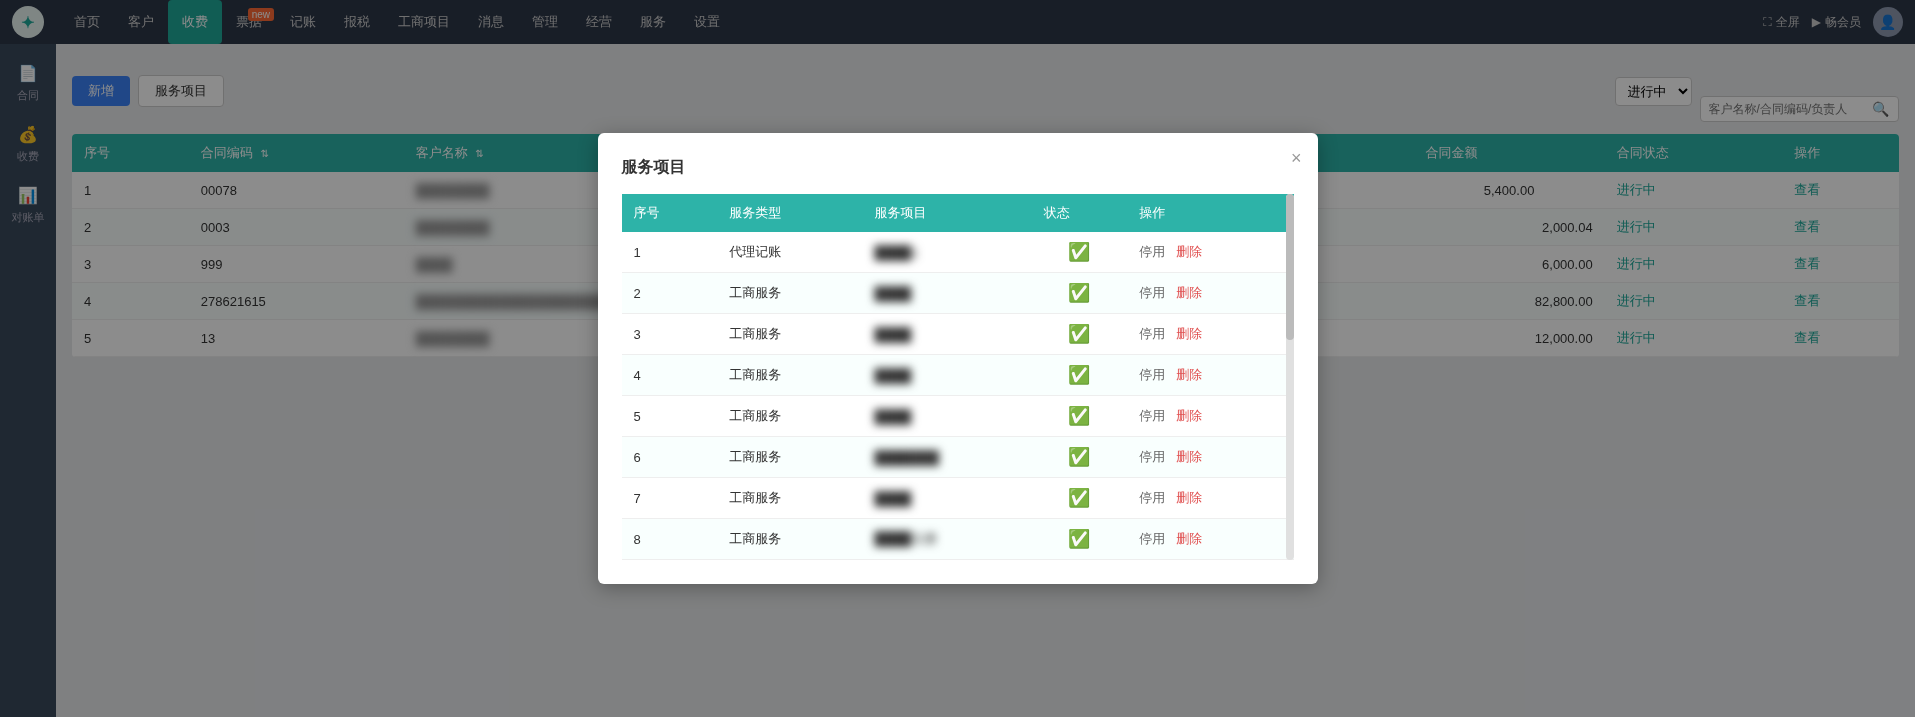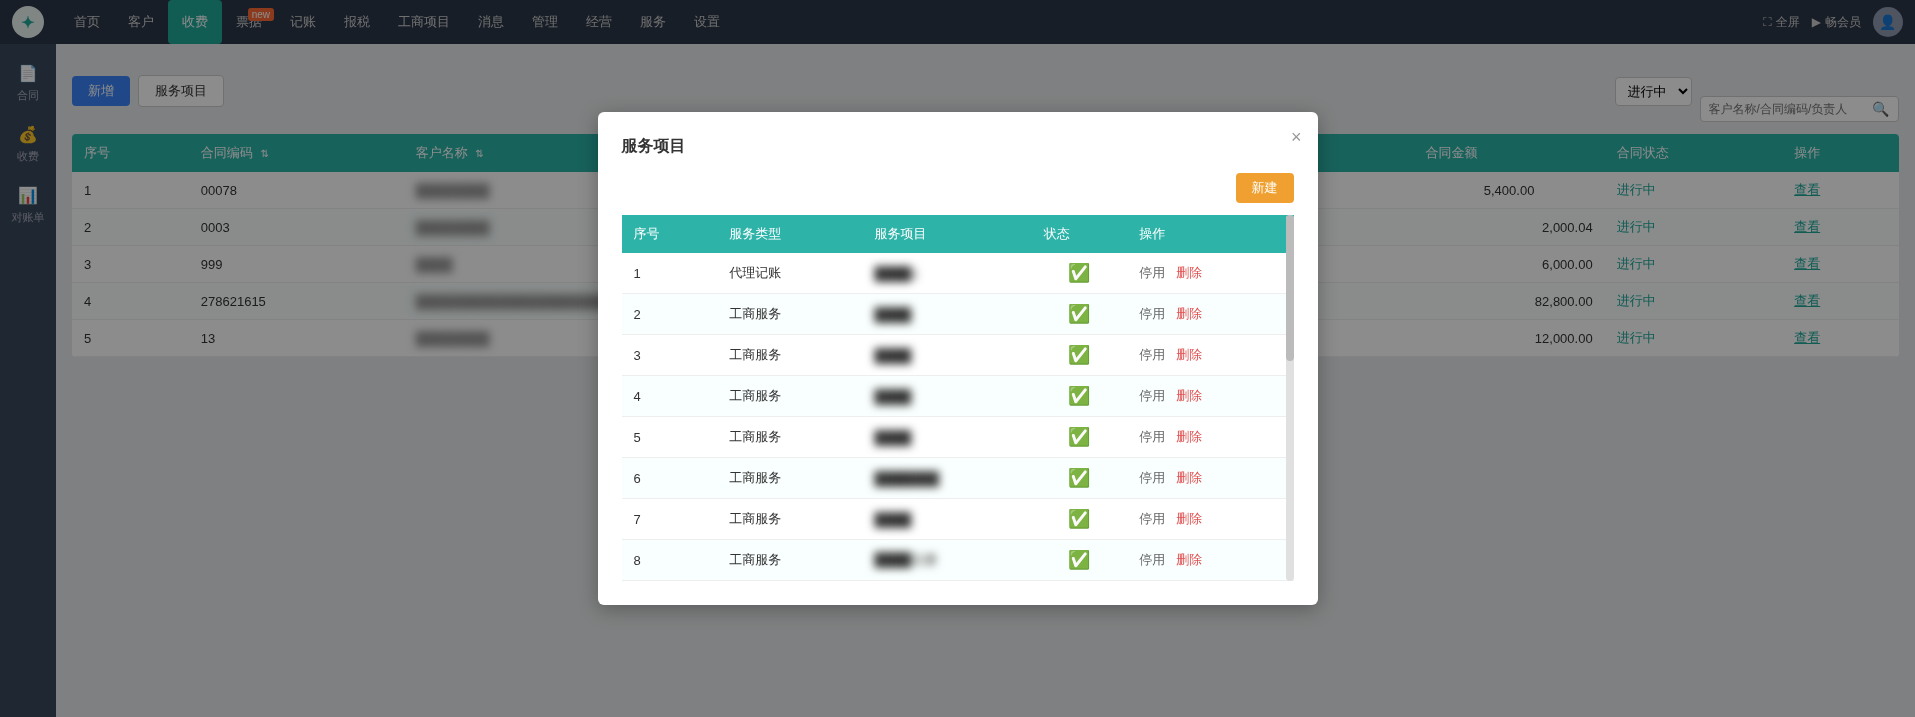--- a/index.html
+++ b/index.html
@@ -320,9 +320,6 @@
   <div class="modal">
     <span class="modal-close">×</span>
     <div class="modal-title">服务项目</div>
-    <div class="modal-toolbar">
-      <button class="btn-new">新建</button>
-    </div>
     <div class="modal-table-wrap">
       <table class="modal-table">
         <thead>

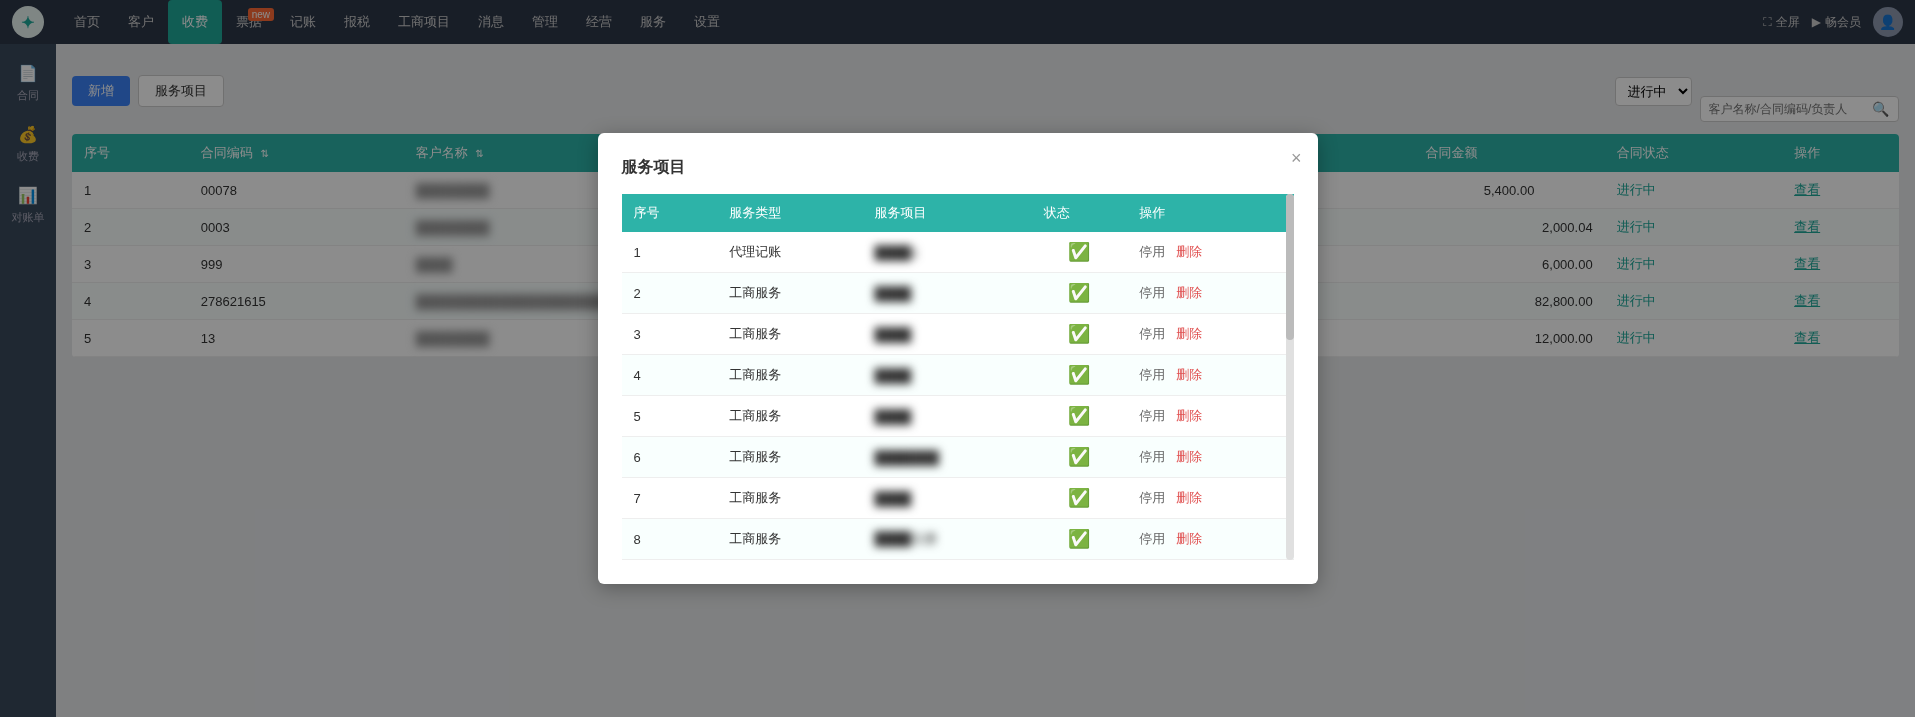--- a/index.html
+++ b/index.html
@@ -101,7 +101,7 @@
     .data-table tbody td { padding: 9px 12px; font-size: 13px; color: #333; }
     .data-table tbody td.blurred { filter: blur(4px); color: #999; }
     .status-badge { color: #20a99a; font-size: 13px; }
-    .action-link { color: #20a99a; cursor: pointer; font-size: 13px; text-decoration: underline; }
+    .action-link { color: #20a99a; cursor: pointer; font-size: 13px; }
 
     
     .overlay {

